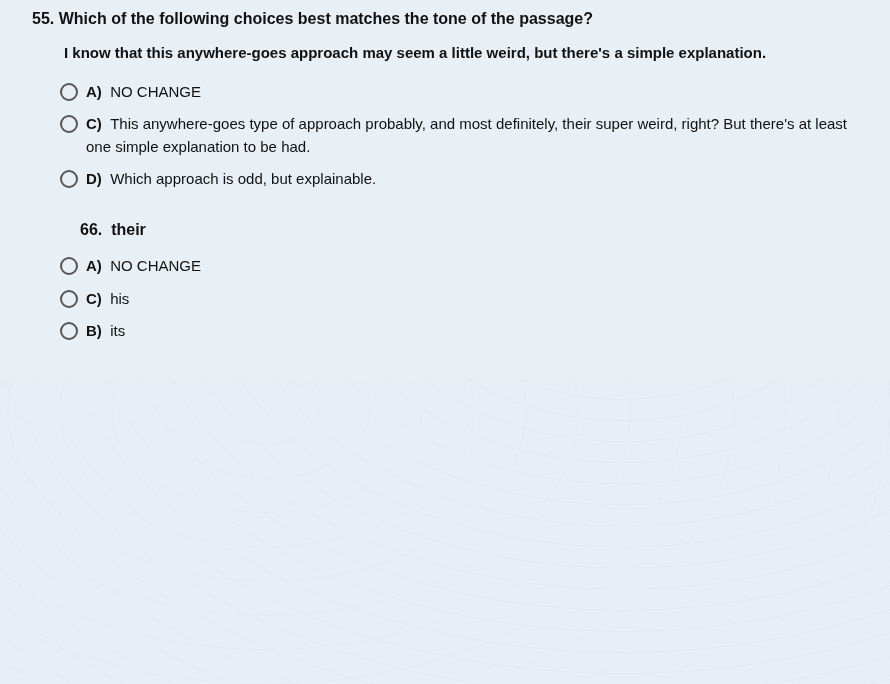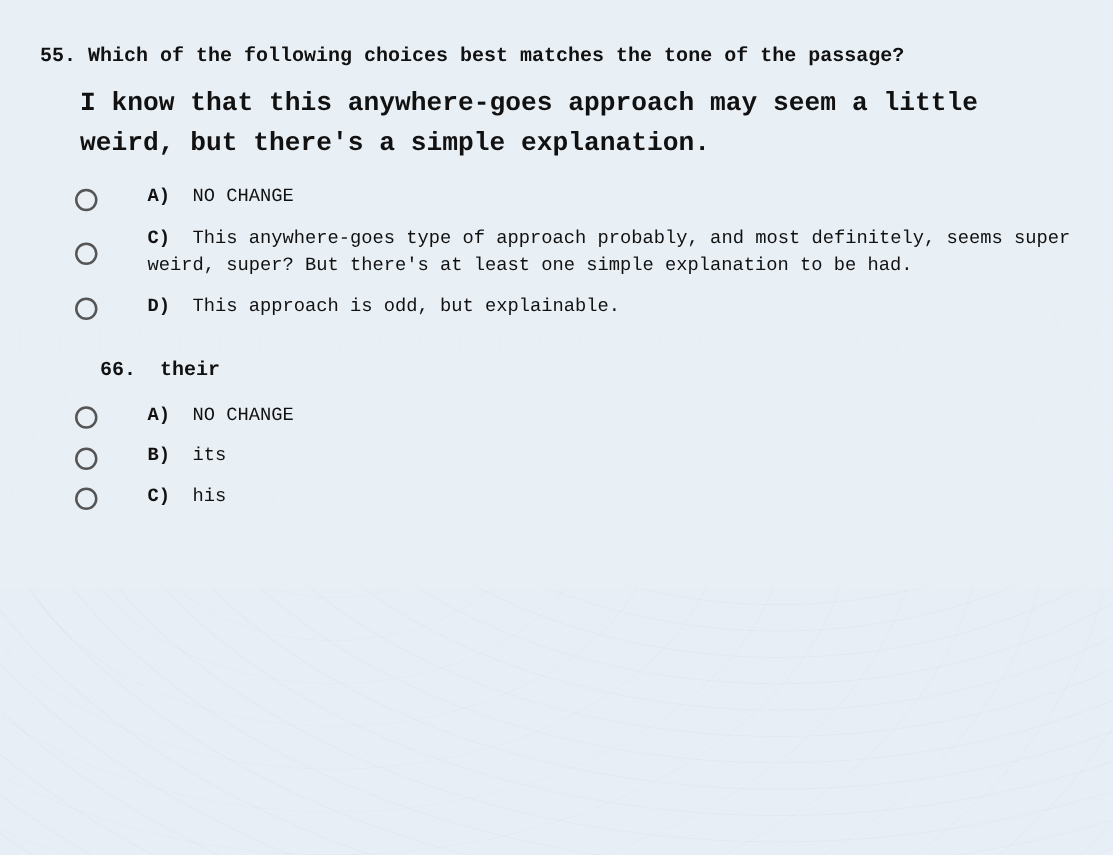--- a/index.html
+++ b/index.html
@@ -32,9 +32,8 @@
     .page-container {
       position: relative;
       z-index: 1;
-      padding: 34px 32px;
+      padding: 8px 32px;
       background-color: rgba(232, 238, 245, 0.85);
-      font-family: Liberation Mono, monospace;
     }
 
     

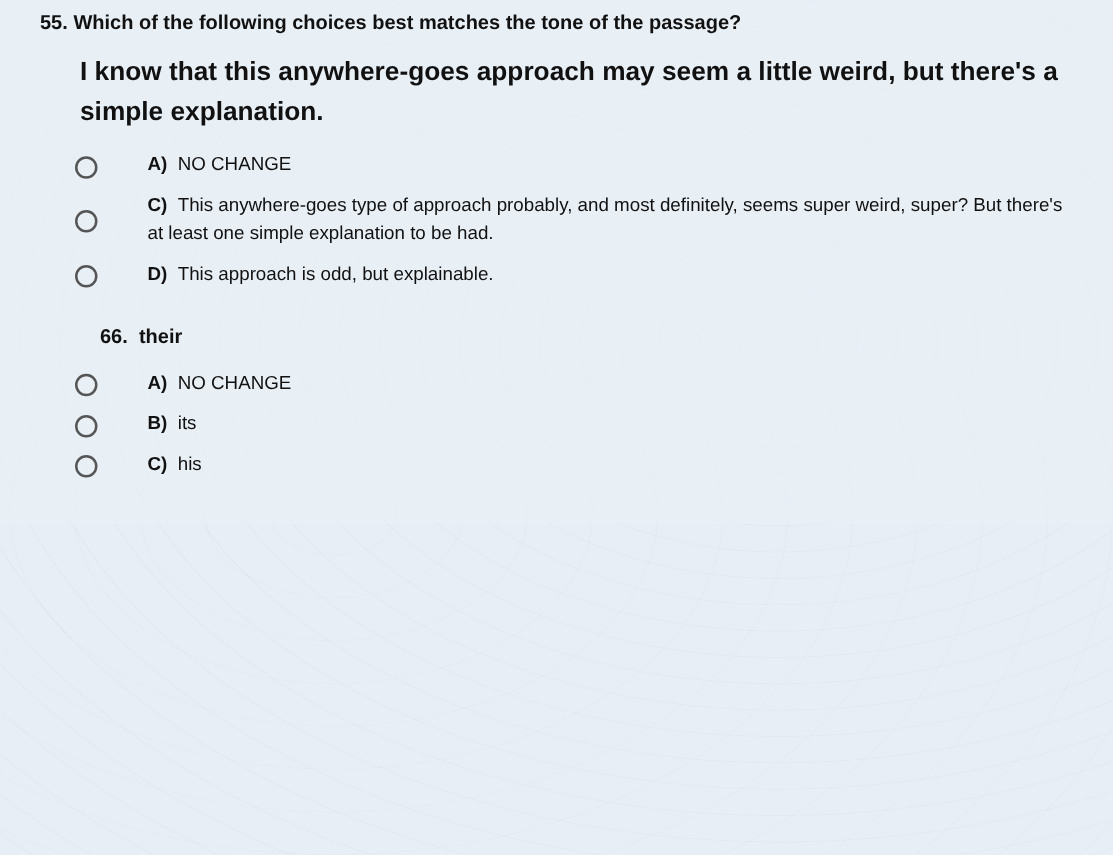--- a/index.html
+++ b/index.html
@@ -54,7 +54,7 @@
     }
 
     .passage-text {
-      font-size: 21px;
+      font-size: 15px;
       font-weight: bold;
       color: #111;
       margin-left: 32px;

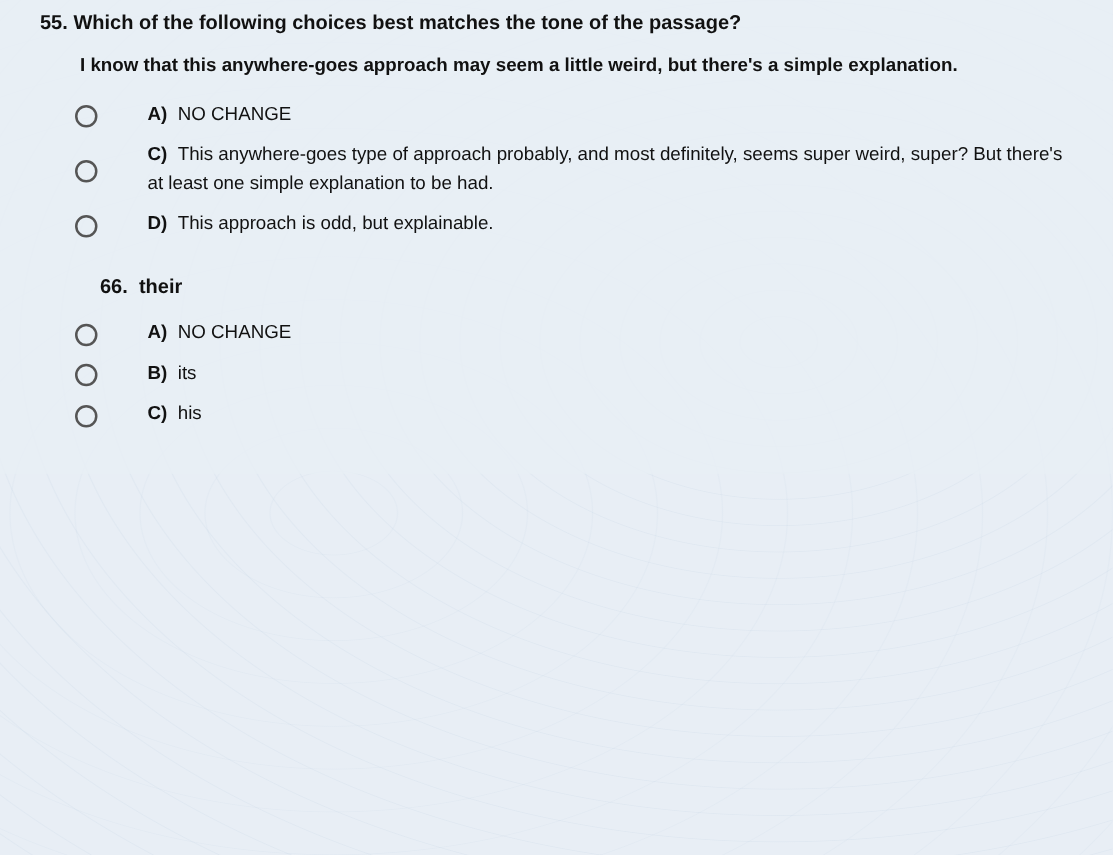--- a/index.html
+++ b/index.html
@@ -69,13 +69,12 @@
 
     .answer-option {
       display: flex;
-      align-items: center;
+      align-items: flex-start;
       margin-bottom: 10px;
       font-size: 15px;
       color: #111;
       line-height: 1.5;
       cursor: pointer;
-      gap: 32px;
     }
 
     .radio-circle {

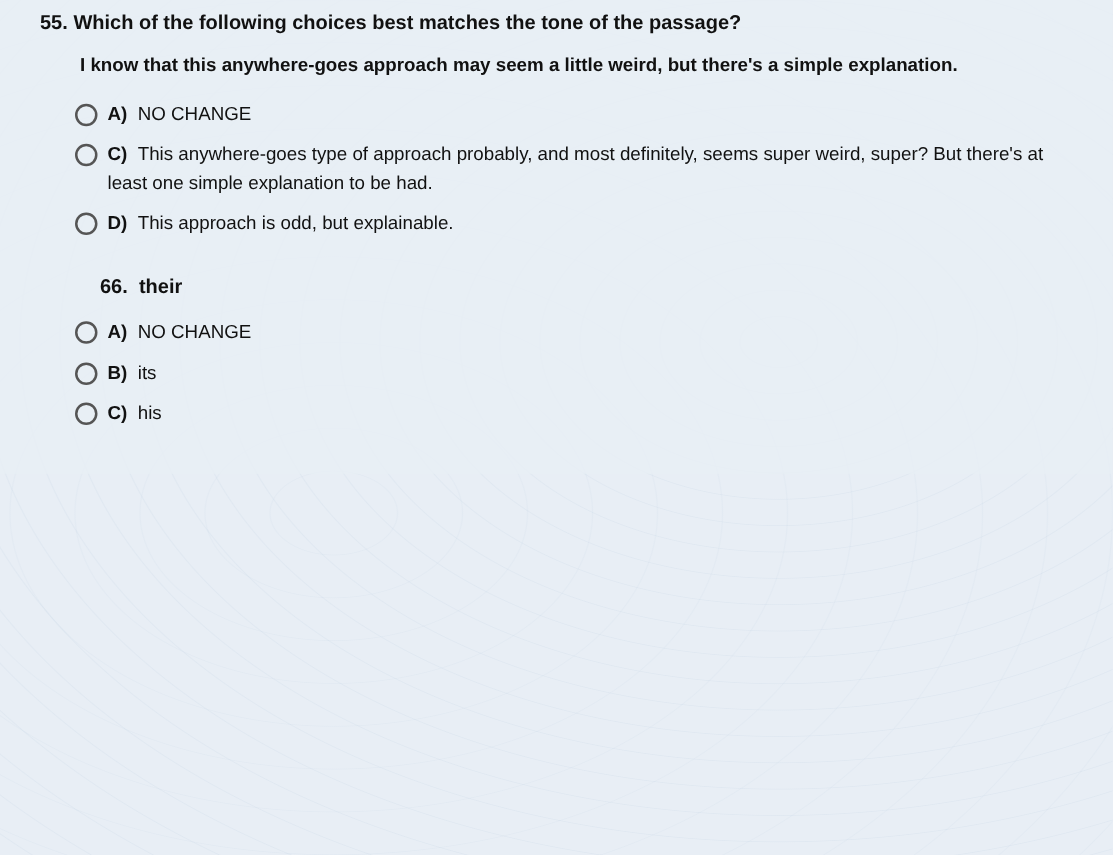--- a/index.html
+++ b/index.html
@@ -132,7 +132,7 @@
         <span class="radio-circle"></span>
         <span class="answer-text">
           <strong>C)</strong>
-          &nbsp;<span>This anywhere-goes type of approach probably, and most definitely, seems super weird, super? But there's at least one simple explanation to be had.</span>
+          &nbsp;<span>This anywhere-goes type of approach probably, and most definitely, their super weird, right? But there's at least one simple explanation to be had.</span>
         </span>
       </li>
       <li class="answer-option">

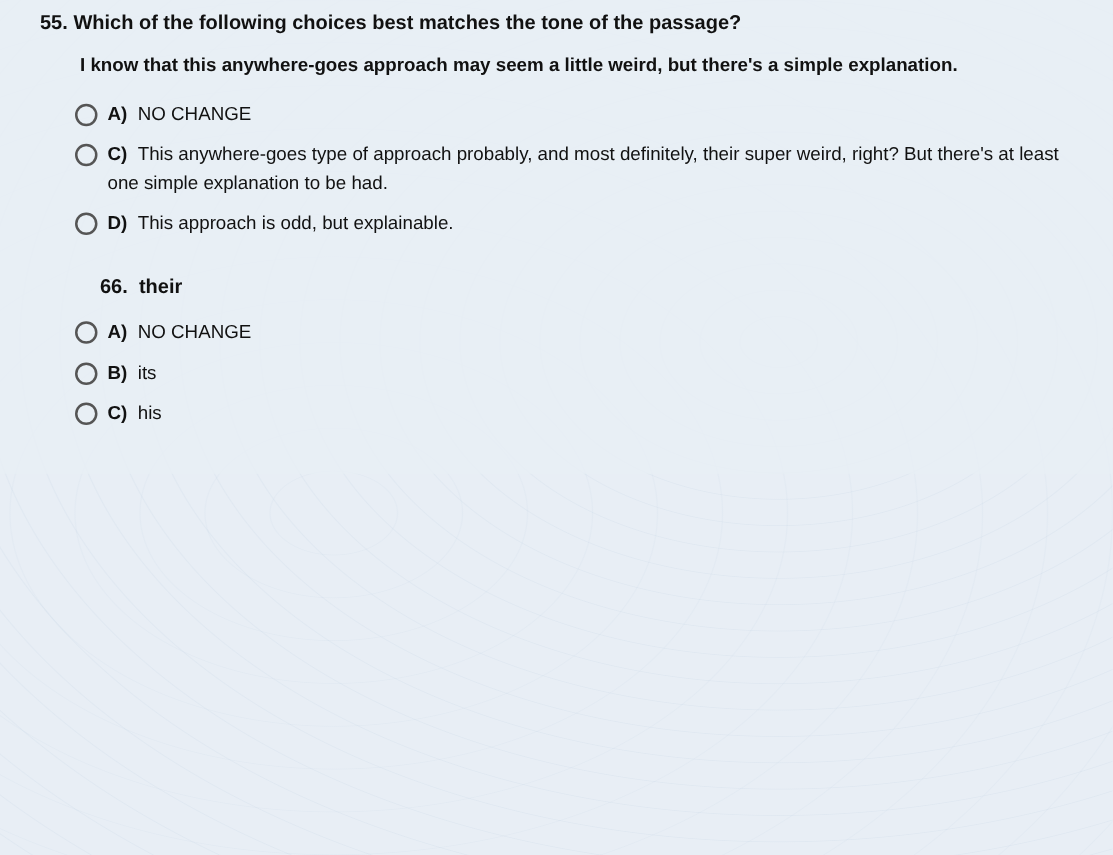--- a/index.html
+++ b/index.html
@@ -139,7 +139,7 @@
         <span class="radio-circle"></span>
         <span class="answer-text">
           <strong>D)</strong>
-          &nbsp;<span>This approach is odd, but explainable.</span>
+          &nbsp;<span>Which approach is odd, but explainable.</span>
         </span>
       </li>
     </ul>

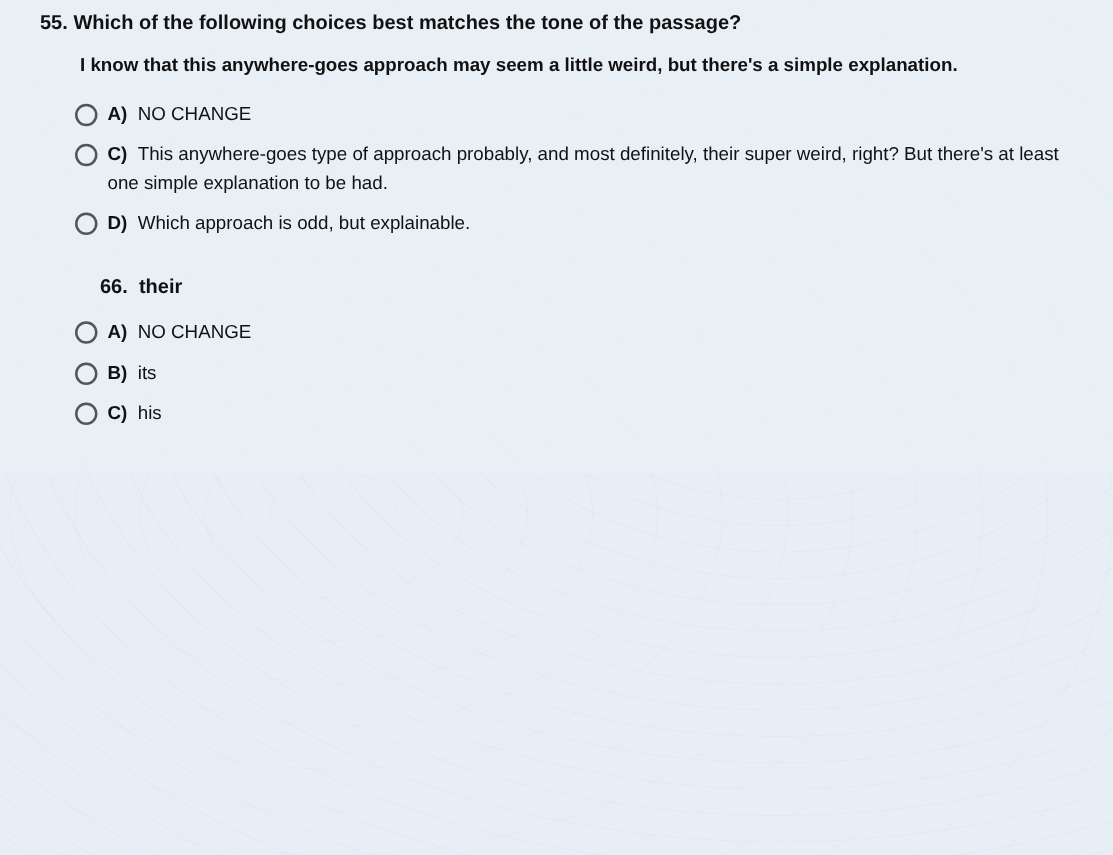--- a/index.html
+++ b/index.html
@@ -162,15 +162,15 @@
       <li class="answer-option">
         <span class="radio-circle"></span>
         <span class="answer-text">
-          <strong>B)</strong>
-          &nbsp;<span>its</span>
+          <strong>C)</strong>
+          &nbsp;<span>his</span>
         </span>
       </li>
       <li class="answer-option">
         <span class="radio-circle"></span>
         <span class="answer-text">
-          <strong>C)</strong>
-          &nbsp;<span>his</span>
+          <strong>B)</strong>
+          &nbsp;<span>its</span>
         </span>
       </li>
     </ul>

